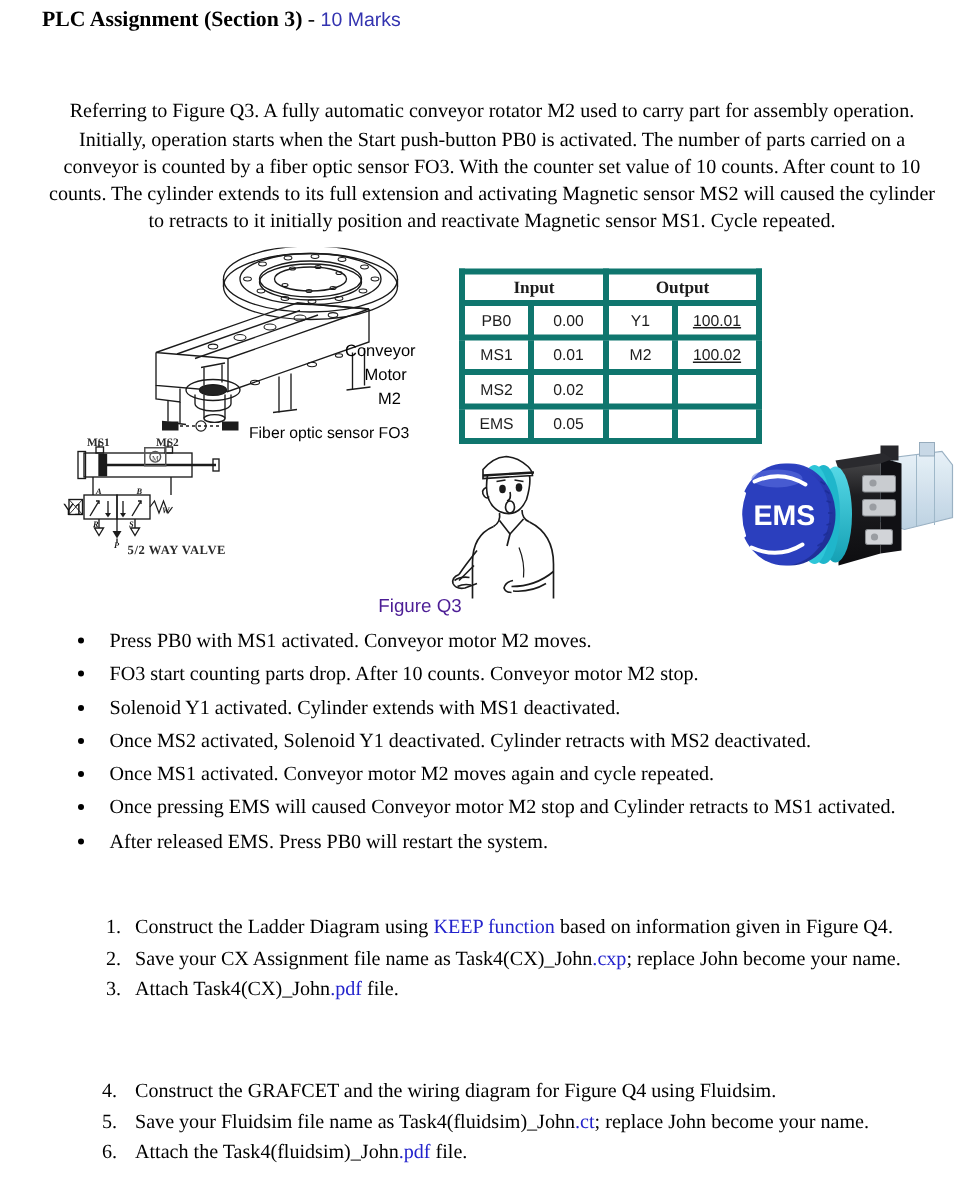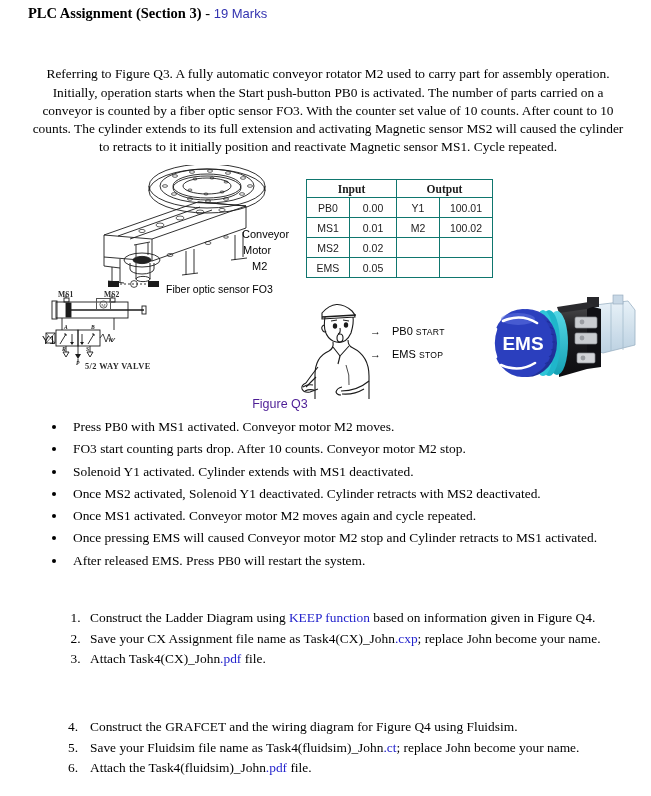--- a/index.html
+++ b/index.html
@@ -244,7 +244,7 @@
 <body>
 
 <div class="doc-title">
-  <span>PLC Assignment (Section 3)</span><span class="dash"> - </span><span class="marks">19 Marks</span>
+  <span>PLC Assignment (Section 3)</span><span class="dash"> - </span><span class="marks">10 Marks</span>
 </div>
 
 <p class="intro">Referring to Figure Q3. A fully automatic conveyor rotator M2 used to carry part for assembly operation. Initially, operation starts when the Start push-button PB0 is activated. The number of parts carried on a conveyor is counted by a fiber optic sensor FO3. With the counter set value of 10 counts. After count to 10 counts. The cylinder extends to its full extension and activating Magnetic sensor MS2 will caused the cylinder to retracts to it initially position and reactivate Magnetic sensor MS1. Cycle repeated.</p>

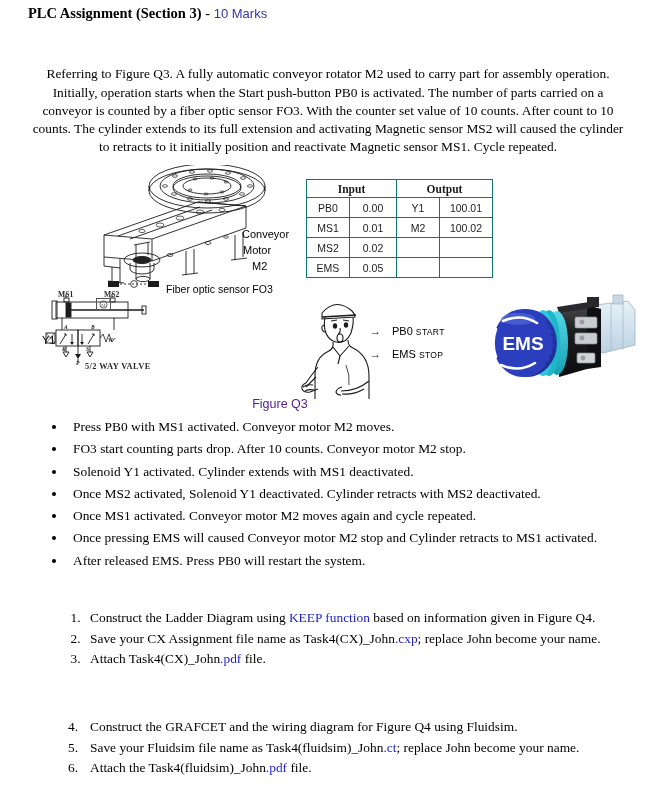--- a/index.html
+++ b/index.html
@@ -94,7 +94,7 @@
     font-size: 10.5px;
   }
   .io-table td, .io-table th {
-    border: 1px solid #0f766e;
+    border: 4px solid #0f766e;
     padding: 2px 6px;
     text-align: center;
     height: 15px;

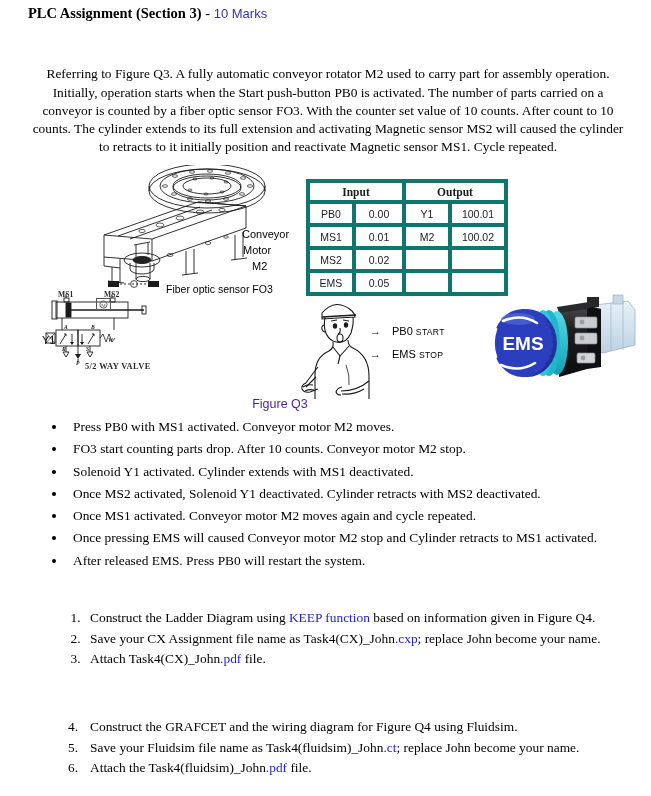--- a/index.html
+++ b/index.html
@@ -108,7 +108,7 @@
   }
   .io-table td.c-addr { min-width: 34px; }
   .io-table td.c-name { min-width: 30px; }
-  .io-table td.c-oaddr { min-width: 40px; }
+  .io-table td.c-oaddr { min-width: 40px; text-decoration: underline; }
 
   
   .valve-wrap {

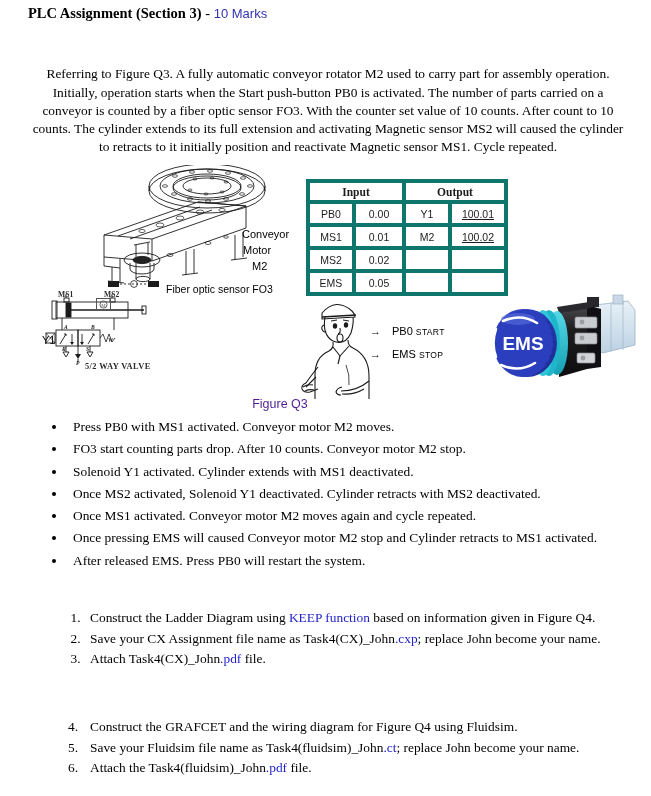--- a/index.html
+++ b/index.html
@@ -72,7 +72,7 @@
     color: #000;
     white-space: nowrap;
   }
-  .conv-label.l1 { left: 142px; top: 62px; }
+  .conv-label.l1 { left: 130px; top: 62px; }
   .conv-label.l2 { left: 143px; top: 78px; }
   .conv-label.l3 { left: 152px; top: 94px; }
   .fo-label {

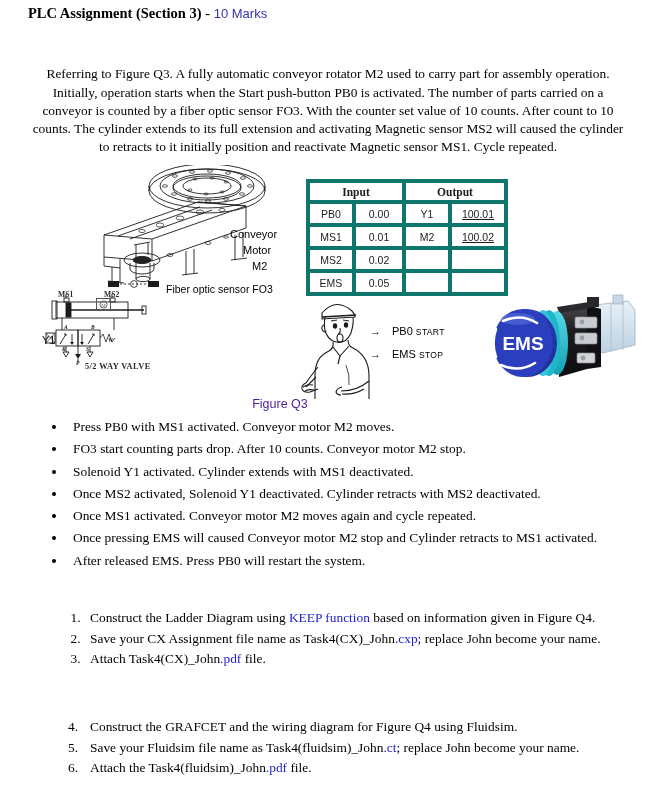--- a/index.html
+++ b/index.html
@@ -499,14 +499,6 @@
     </svg>
   </div>
 
-  <div class="push-labels">
-    <div>
-      <span class="arrow-col">→</span><span>PB0</span>&nbsp;<span class="sm">START</span>
-    </div>
-    <div>
-      <span class="arrow-col">→</span><span>EMS</span>&nbsp;<span class="sm">STOP</span>
-    </div>
-  </div>
 
   <svg class="ems-photo" viewBox="0 0 165 95">
     <defs>

